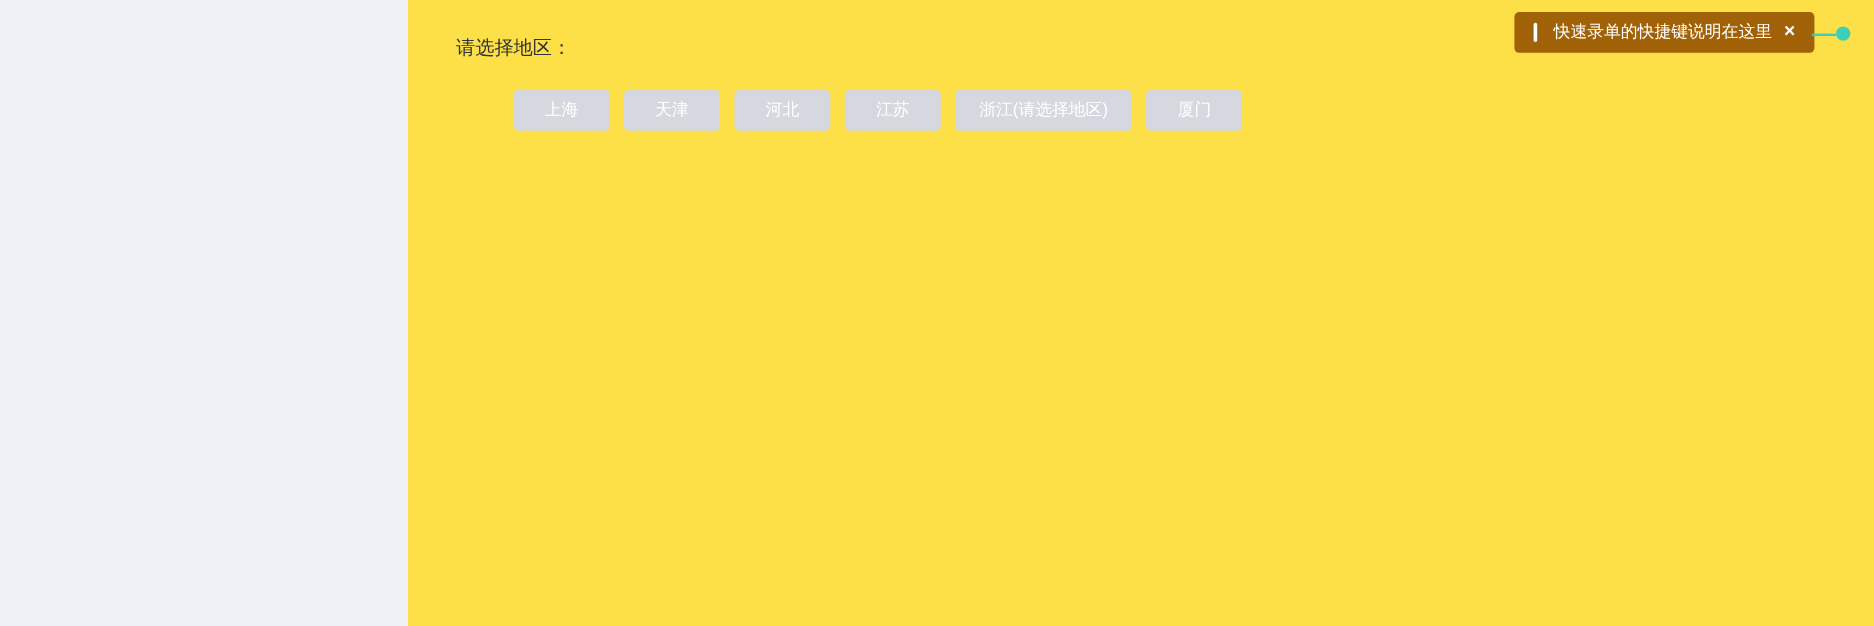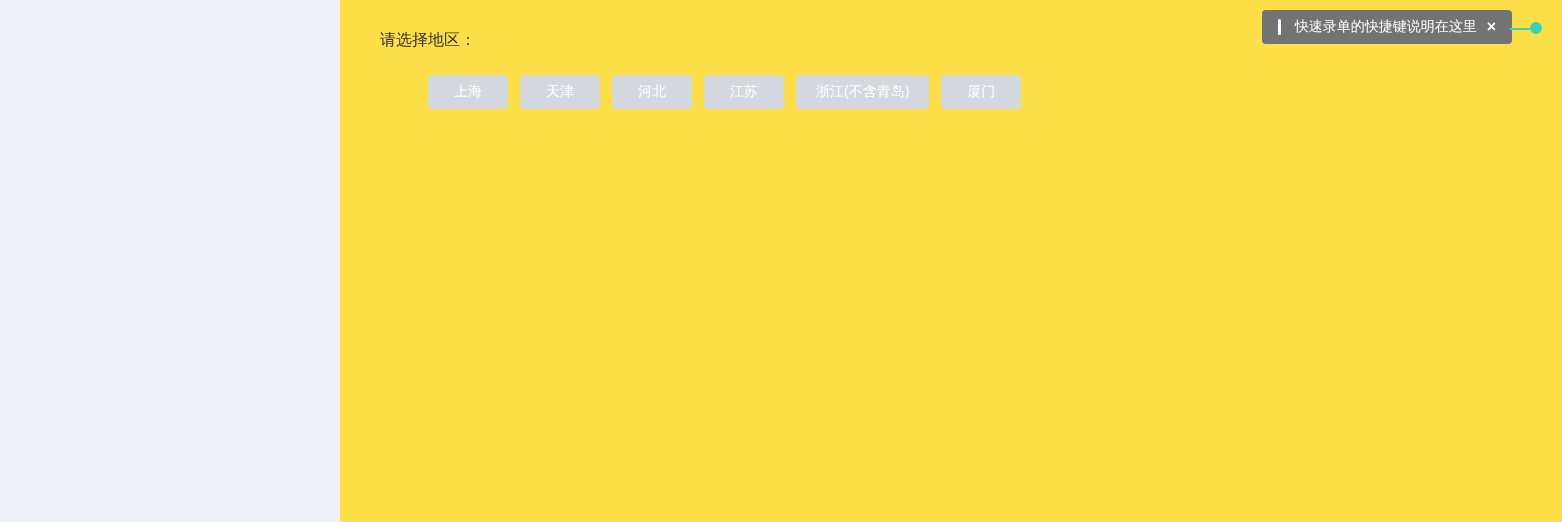--- a/index.html
+++ b/index.html
@@ -70,7 +70,7 @@
       position: absolute;
       top: 10px;
       right: 50px;
-      background: #737373;
+      background: #a16207;
       color: #ffffff;
       font-size: 14px;
       padding: 8px 16px;

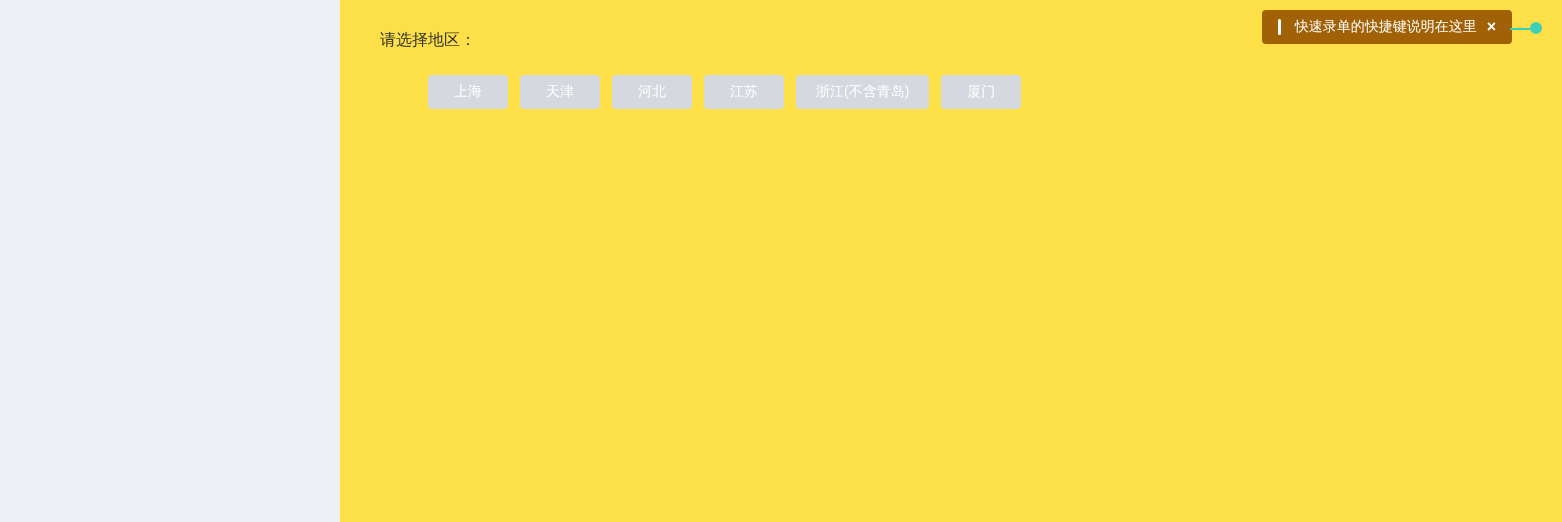--- a/index.html
+++ b/index.html
@@ -134,7 +134,7 @@
       <button class="region-btn">天津</button>
       <button class="region-btn">河北</button>
       <button class="region-btn">江苏</button>
-      <button class="region-btn">浙江(不含青岛)</button>
+      <button class="region-btn">浙江(请选择地区)</button>
       <button class="region-btn">厦门</button>
     </div>
 </div>

